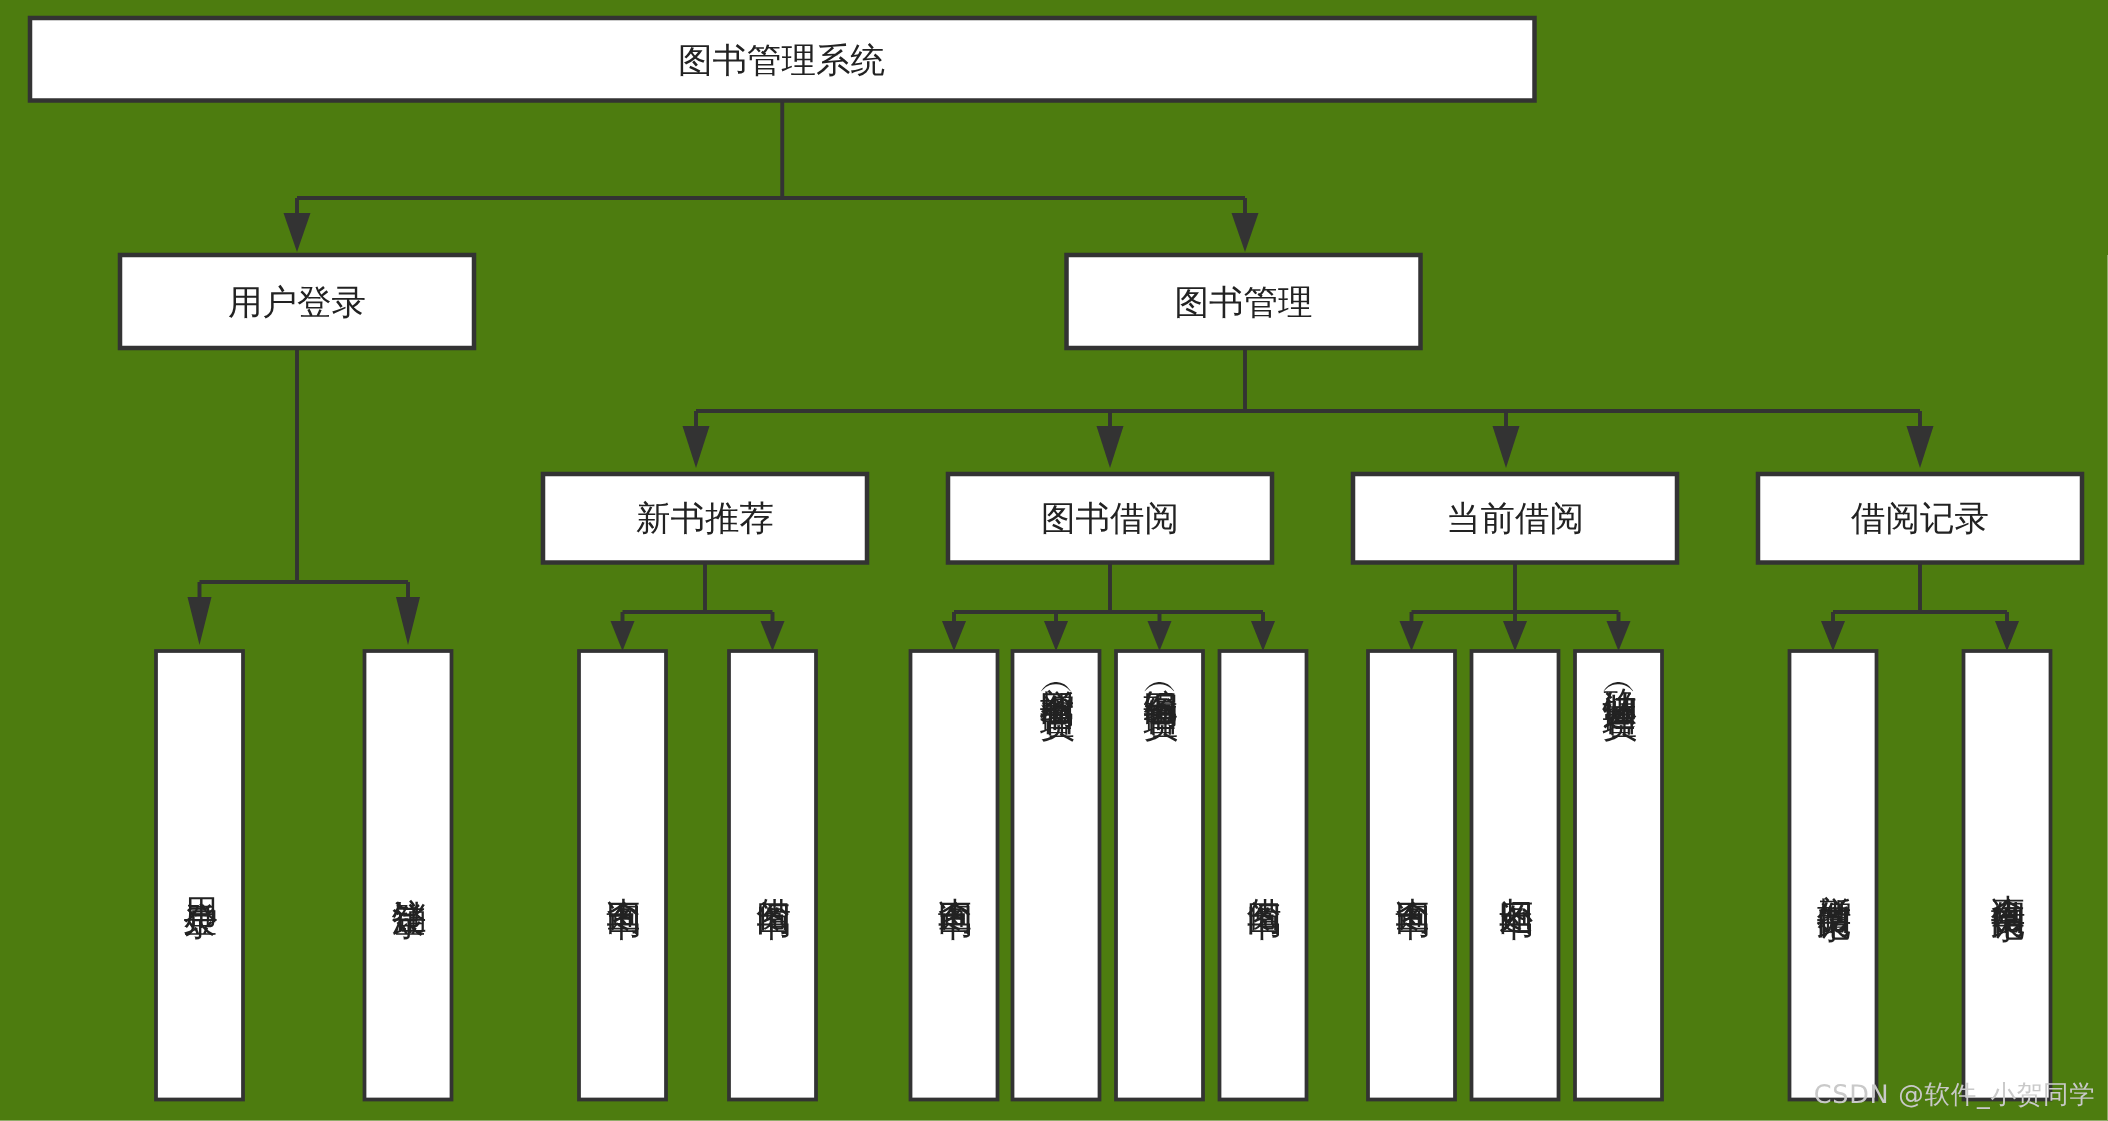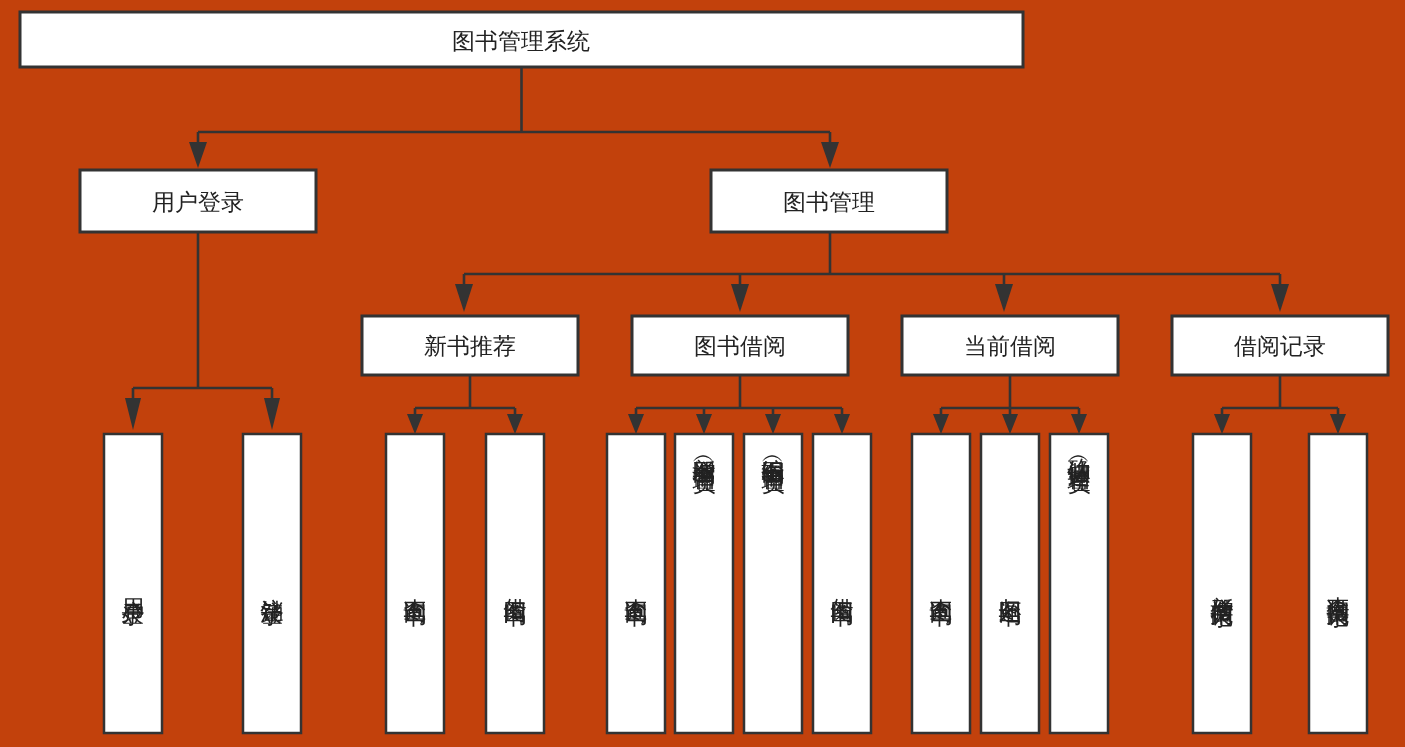--- a/index.html
+++ b/index.html
@@ -18,7 +18,7 @@
     position: relative;
     width: 1405px;
     height: 747px;
-    background: #c2410c;
+    background: #4d7c0f;
   }
   svg.diagram-canvas {
     position: absolute;

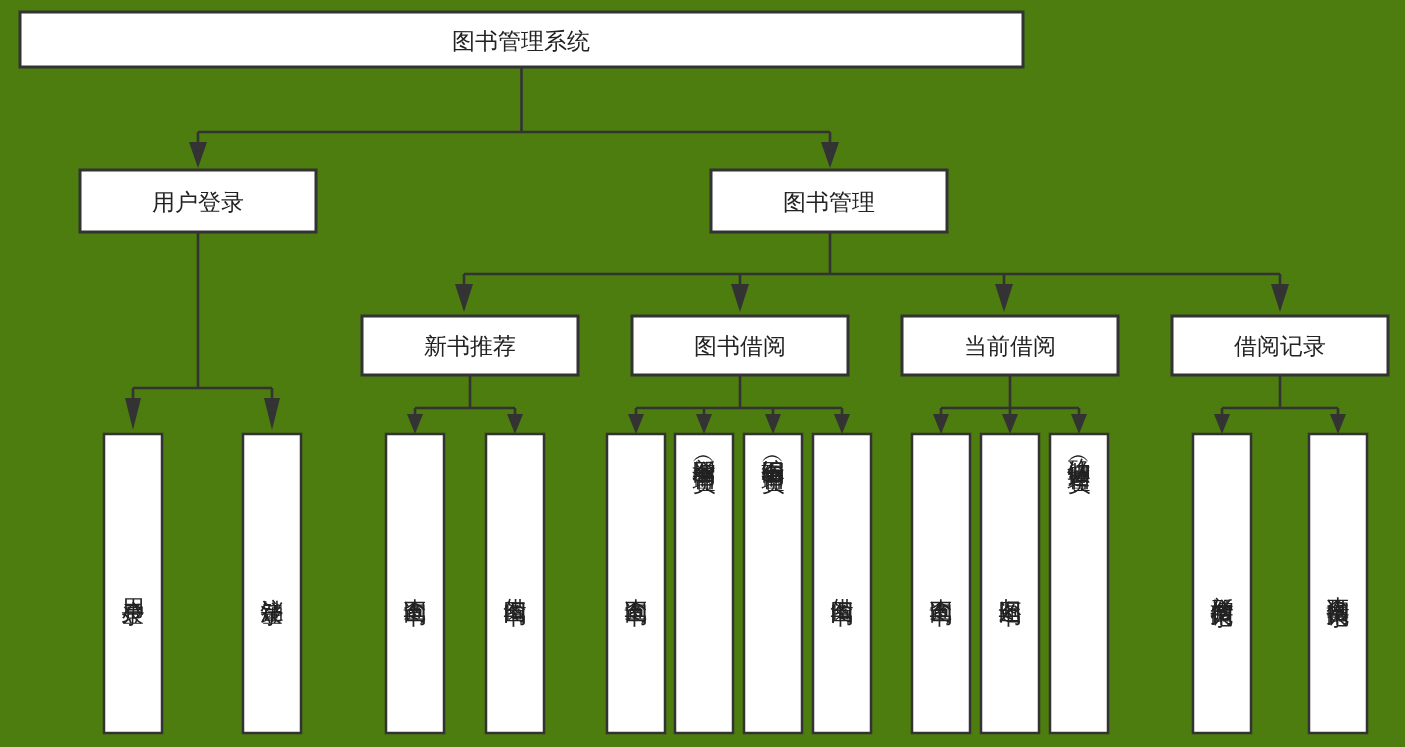--- a/index.html
+++ b/index.html
@@ -271,6 +271,7 @@
     <span class="vlabel">查询借阅记录</span>
   </div>
 
+  <div id="watermark">CSDN @软件_小贺同学</div>
 
 </div>
 

